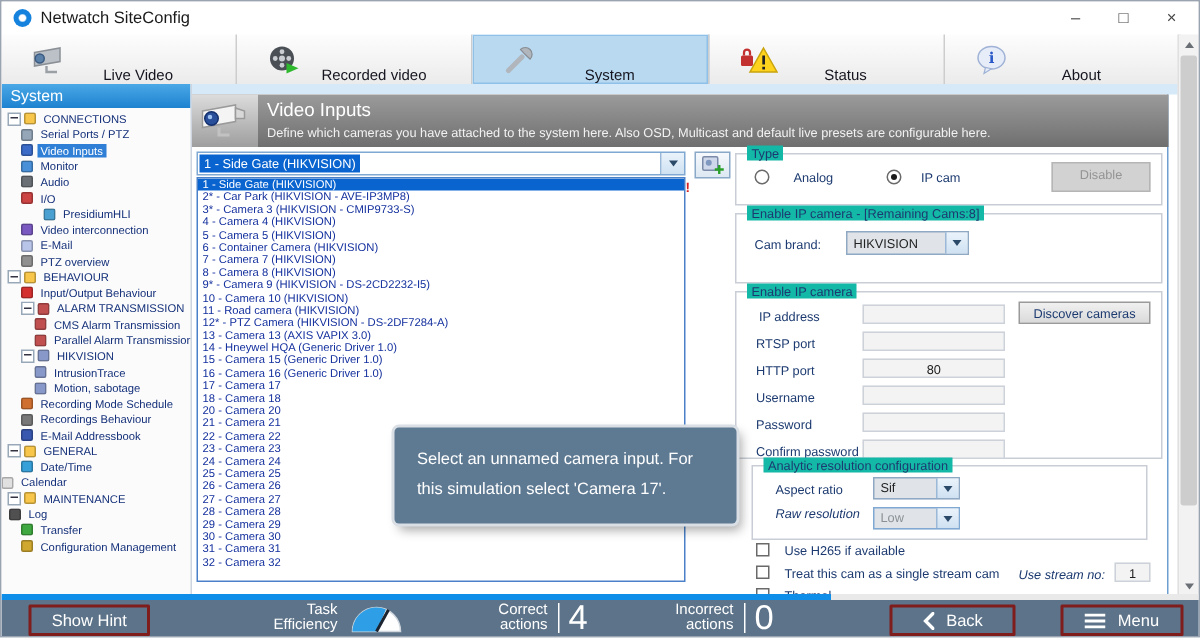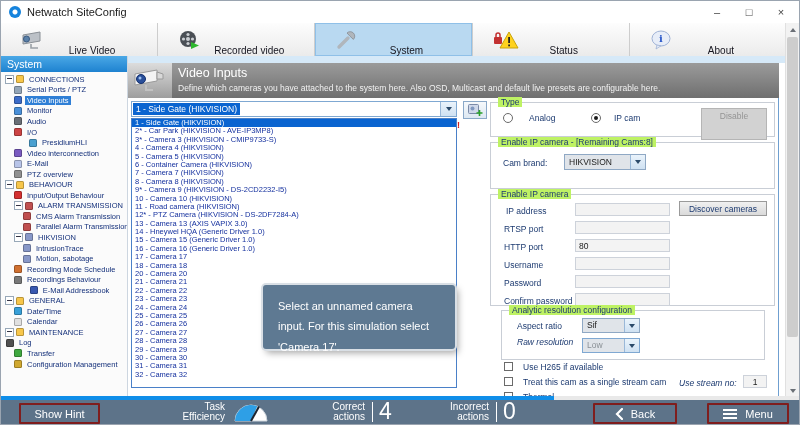--- a/index.html
+++ b/index.html
@@ -48,7 +48,7 @@
   #tooltip{position:absolute;left:262px;top:284px;width:192px;height:64px;background:#5e7992;border-radius:3px;box-shadow:0 0 0 2px #d9dfe5,3px 4px 7px rgba(0,0,0,.35);z-index:40;color:#fff;font-size:11px;line-height:1.85;padding:11px 15px;box-sizing:border-box;}
   
   .gb{position:absolute;border:1px solid #c9ced6;}
-  .gb-t{position:absolute;top:-6px;left:7px;background:#bef264;padding:0 3px;font-size:8.5px;color:#1c3a70;white-space:nowrap;}
+  .gb-t{position:absolute;top:-6px;left:7px;background:#14b8a6;padding:0 3px;font-size:8.5px;color:#1c3a70;white-space:nowrap;}
   .lbl{position:absolute;font-size:8.5px;color:#1c3a70;white-space:nowrap;}
   .radio{position:absolute;width:10px;height:10px;border:1px solid #6a6a6a;border-radius:50%;background:#fff;box-sizing:border-box;}
   .radio.checked::after{content:"";position:absolute;left:2px;top:2px;right:2px;bottom:2px;background:#1a1a1a;border-radius:50%;}

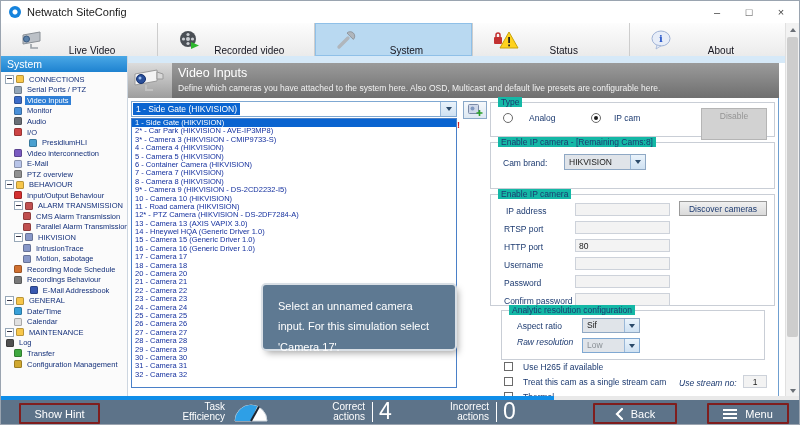--- a/index.html
+++ b/index.html
@@ -397,7 +397,7 @@
   <span class="lbl" style="left:528px;top:112px;">Analog</span>
   <span class="radio checked" style="left:590px;top:112px;"></span>
   <span class="lbl" style="left:613px;top:112px;">IP cam</span>
-  <div class="btng disabled" style="left:700px;top:107px;width:66px;height:32px;line-height:14px;">Disable</div>
+  <div class="btng disabled" style="left:700px;top:107px;width:66px;height:20px;line-height:14px;">Disable</div>
 
   <div class="gb" style="left:489px;top:141px;width:283px;height:45px;">
     <span class="gb-t">Enable IP camera - [Remaining Cams:8]</span>

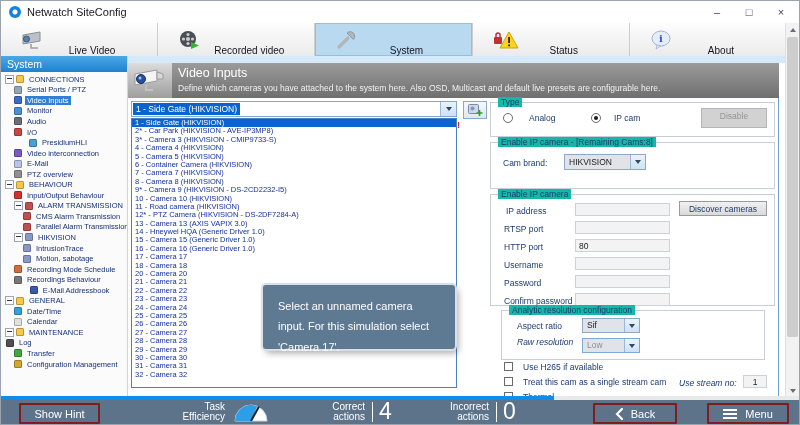--- a/index.html
+++ b/index.html
@@ -426,7 +426,7 @@
 
         <div class="iprow" style="position: relative; height: 18px;">
           <span class="lbl frow-label" style="left: 13px; top: 9px;">HTTP port</span>
-          <span class="field frow-field" style="left: 84px; top: 6px;">80</span>
+          <span class="field frow-field" style="left: 84px; top: 6px; text-align: center;">80</span>
         </div>
 
         <div class="iprow" style="position: relative; height: 18px;">

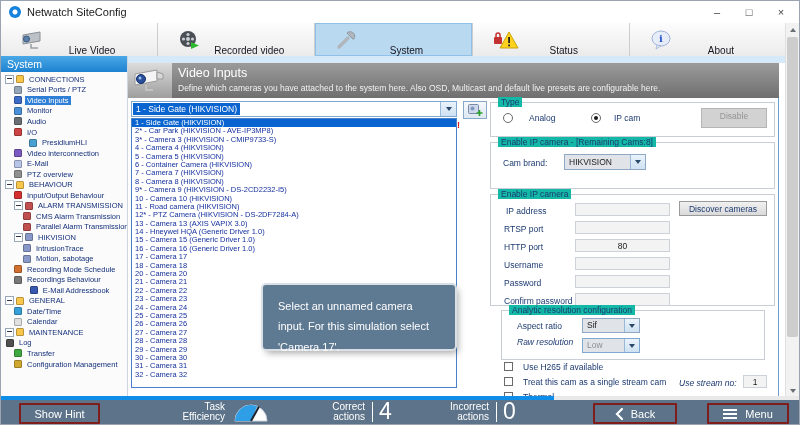--- a/index.html
+++ b/index.html
@@ -271,7 +271,7 @@
           <span class="tlabel">Recordings Behaviour</span>
         </div>
 
-        <div class="titem" style="padding-left: 13px; justify-content: center;">
+        <div class="titem" style="padding-left: 13px;">
 
           <span class="ticon" style="background: rgb(56, 88, 176);"></span>
           <span class="tlabel">E-Mail Addressbook</span>

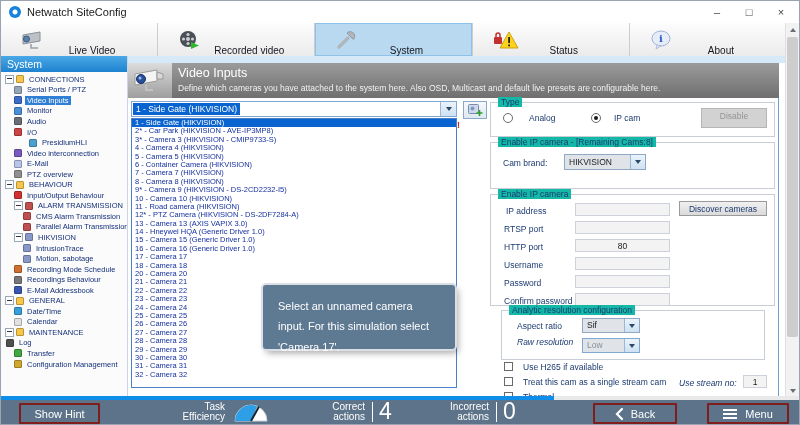--- a/index.html
+++ b/index.html
@@ -45,7 +45,7 @@
   .lrow{height:8.4px;line-height:8.5px;font-size:7.5px;color:#14309e;padding-left:3px;white-space:nowrap;}
   .lrow.selected{background:#0a64d0;color:#fff;}
   
-  #tooltip{position:absolute;left:262px;top:284px;width:192px;height:64px;background:#5e7992;border-radius:3px;box-shadow:0 0 0 2px #d9dfe5,3px 4px 7px rgba(0,0,0,.35);z-index:40;color:#fff;font-size:11px;line-height:1.85;padding:11px 15px;box-sizing:border-box;}
+  #tooltip{position:absolute;left:262px;top:284px;width:228px;height:64px;background:#5e7992;border-radius:3px;box-shadow:0 0 0 2px #d9dfe5,3px 4px 7px rgba(0,0,0,.35);z-index:40;color:#fff;font-size:11px;line-height:1.85;padding:11px 15px;box-sizing:border-box;}
   
   .gb{position:absolute;border:1px solid #c9ced6;}
   .gb-t{position:absolute;top:-6px;left:7px;background:#14b8a6;padding:0 3px;font-size:8.5px;color:#1c3a70;white-space:nowrap;}

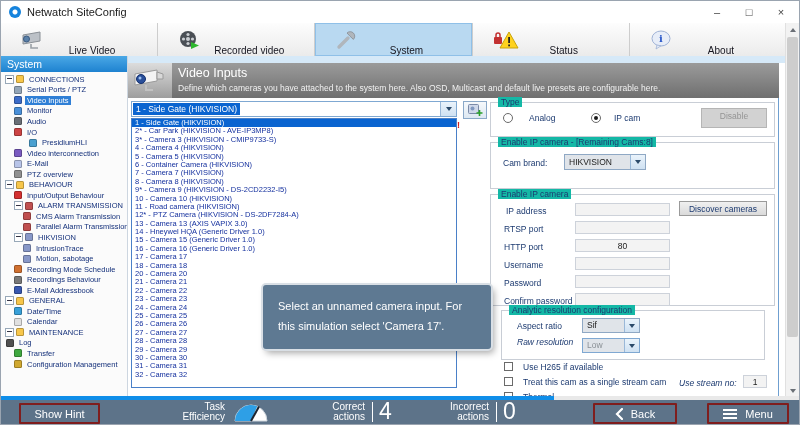--- a/index.html
+++ b/index.html
@@ -289,7 +289,7 @@
           <span class="tlabel">Date/Time</span>
         </div>
 
-        <div class="titem" style="padding-left: 13px;">
+        <div class="titem" style="">
 
           <span class="ticon" style="background: rgb(224, 224, 224);"></span>
           <span class="tlabel">Calendar</span>

